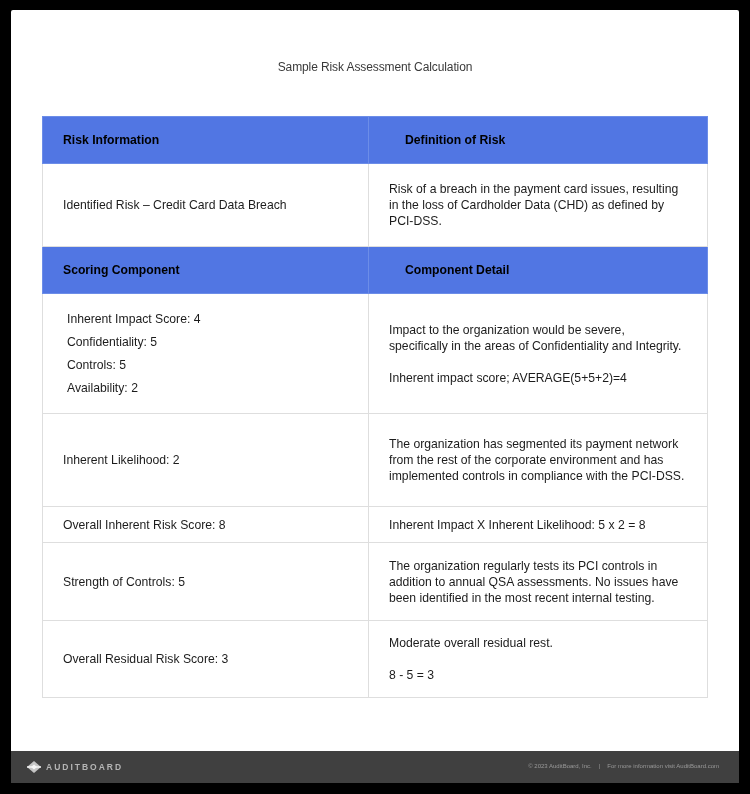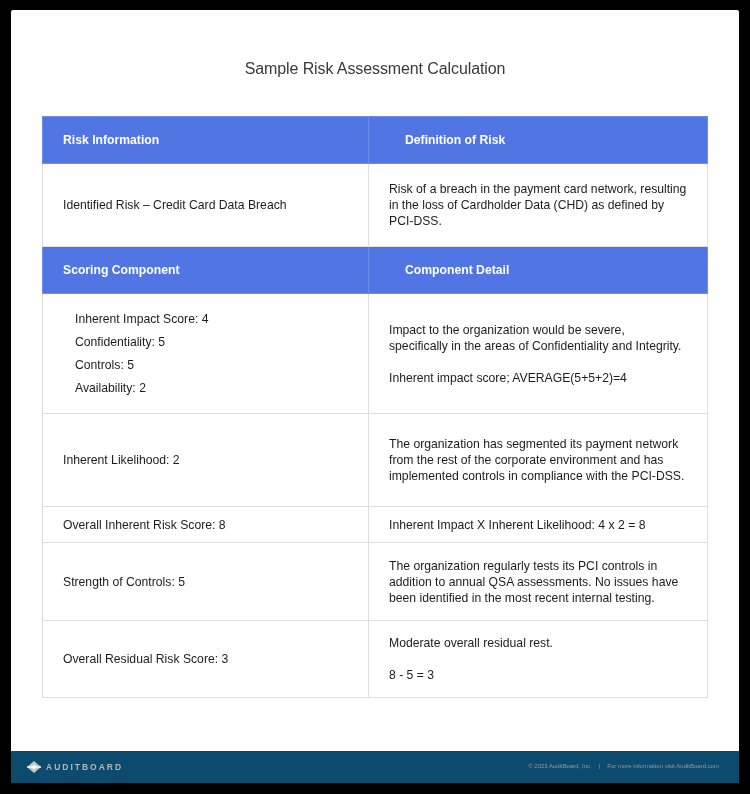--- a/index.html
+++ b/index.html
@@ -6,7 +6,7 @@
   body { width:750px; height:794px; background:#000; position:relative; overflow:hidden;
          font-family:"Liberation Sans", sans-serif; }
   .card { position:absolute; left:11px; top:10px; width:728px; height:773px; background:#fff; border-radius:2px; }
-  .title { position:absolute; left:0; right:0; top:50px; text-align:center; font-size:16px; color:#3a3a3a; letter-spacing:-0.1px; }
+  .title { position:absolute; left:0; right:0; top:50px; text-align:center; font-size:12px; color:#3a3a3a; letter-spacing:-0.1px; }
   table.risk { position:absolute; left:31px; top:106px; width:666px; border-collapse:collapse; table-layout:fixed; font-size:12.2px; color:#1c1c1c; }
   table.risk td { border:1px solid #dedede; padding:0 20px; vertical-align:middle; line-height:16px; }
   table.risk td.c1 { width:285px; }

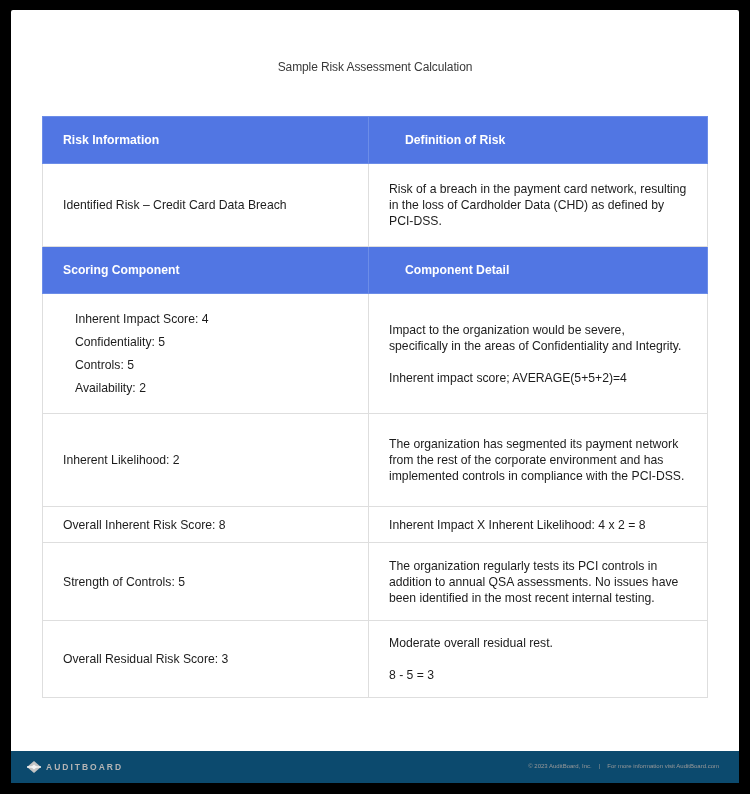--- a/index.html
+++ b/index.html
@@ -10,7 +10,7 @@
   table.risk { position:absolute; left:31px; top:106px; width:666px; border-collapse:collapse; table-layout:fixed; font-size:12.2px; color:#1c1c1c; }
   table.risk td { border:1px solid #dedede; padding:0 20px; vertical-align:middle; line-height:16px; }
   table.risk td.c1 { width:285px; }
-  table.risk tr.hdr td { background:#5176e3; color:#ffffff; font-weight:bold; height:46px; border-color:#6c8de8; }
+  table.risk tr.hdr td { background:#5176e3; color:#000000; font-weight:bold; height:46px; border-color:#6c8de8; }
   table.risk tr.hdr td + td { border-left:1px solid #7a97ea;padding-left:36px; }
   .b { font-weight:normal; }
   .stack div { margin:7px 12px; }

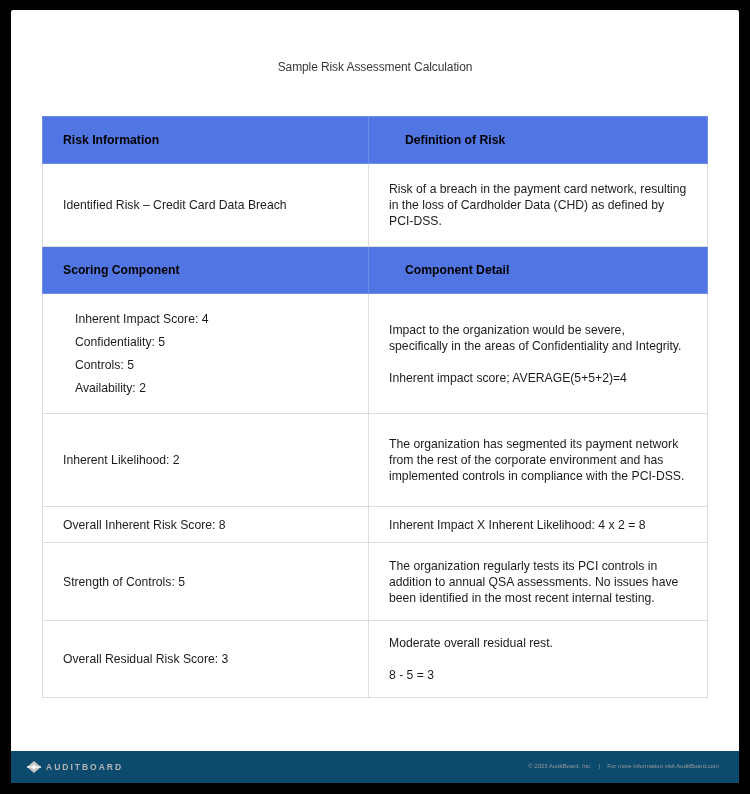--- a/index.html
+++ b/index.html
@@ -35,7 +35,7 @@
     </tr>
     <tr style="height:83px">
       <td class="c1 b">Identified Risk – Credit Card Data Breach</td>
-      <td>Risk of a breach in the payment card network, resulting in the loss of Cardholder Data (CHD) as defined by PCI-DSS.</td>
+      <td>Risk of a breach in the payment card issues, resulting in the loss of Cardholder Data (CHD) as defined by PCI-DSS.</td>
     </tr>
     <tr class="hdr">
       <td class="c1">Scoring Component</td>

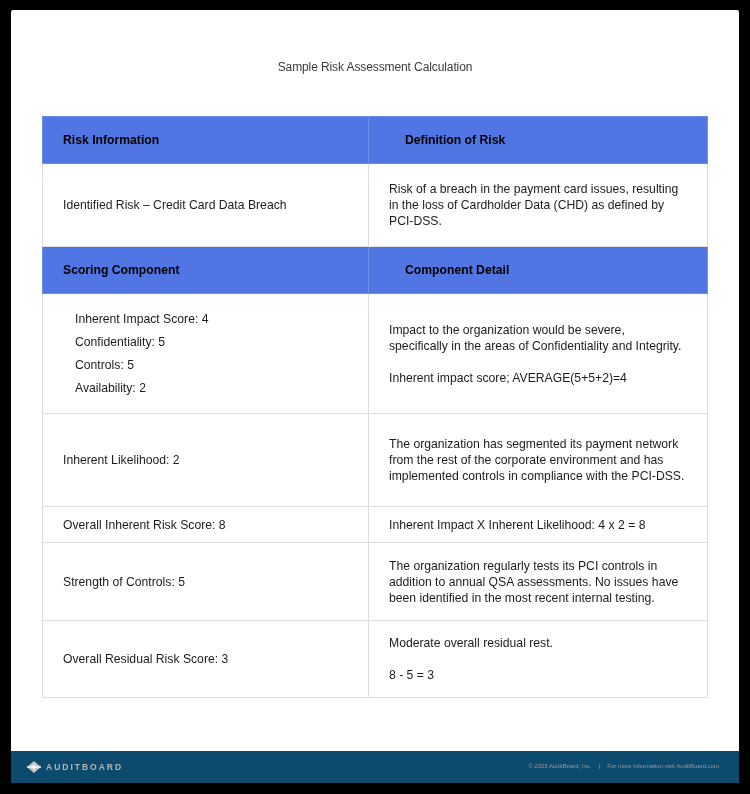--- a/index.html
+++ b/index.html
@@ -13,7 +13,7 @@
   table.risk tr.hdr td { background:#5176e3; color:#000000; font-weight:bold; height:46px; border-color:#6c8de8; }
   table.risk tr.hdr td + td { border-left:1px solid #7a97ea;padding-left:36px; }
   .b { font-weight:normal; }
-  .stack div { margin:7px 12px; }
+  .stack div { margin:7px 4px; }
   .gap { height:16px; }
   .footer { position:absolute; left:0; right:0; bottom:0; height:32px; background:#0c4a6e; }
   .logo { position:absolute; left:16px; top:10px; display:flex; align-items:center; gap:5px; }

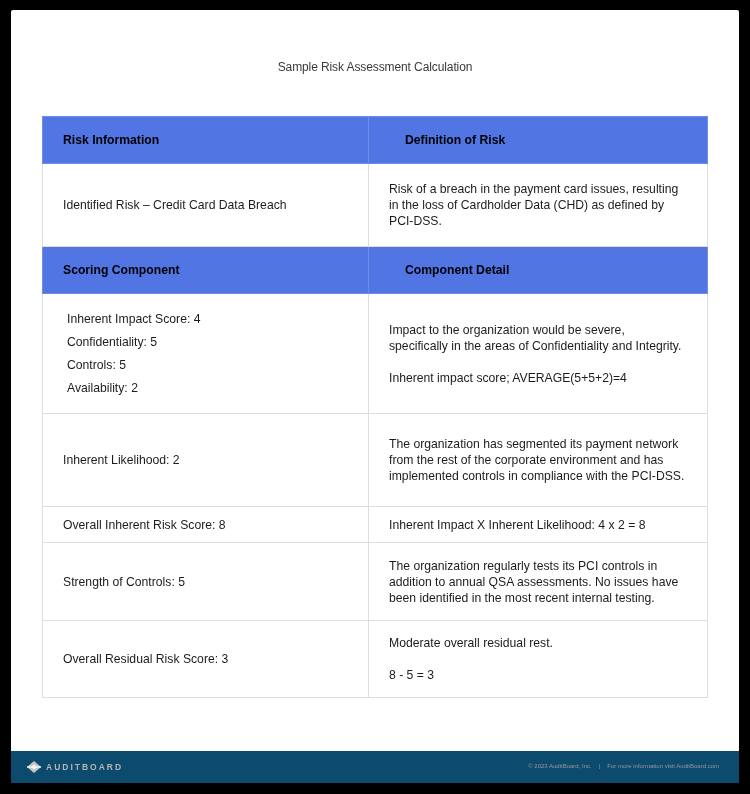--- a/index.html
+++ b/index.html
@@ -60,7 +60,7 @@
     </tr>
     <tr style="height:36px">
       <td class="c1"><span class="b">Overall Inherent Risk Score:</span><span> 8</span></td>
-      <td>Inherent Impact X Inherent Likelihood: 4 x 2 = 8</td>
+      <td>Inherent Impact X Inherent Likelihood: 5 x 2 = 8</td>
     </tr>
     <tr style="height:78px">
       <td class="c1"><span class="b">Strength of Controls:</span><span> 5</span></td>

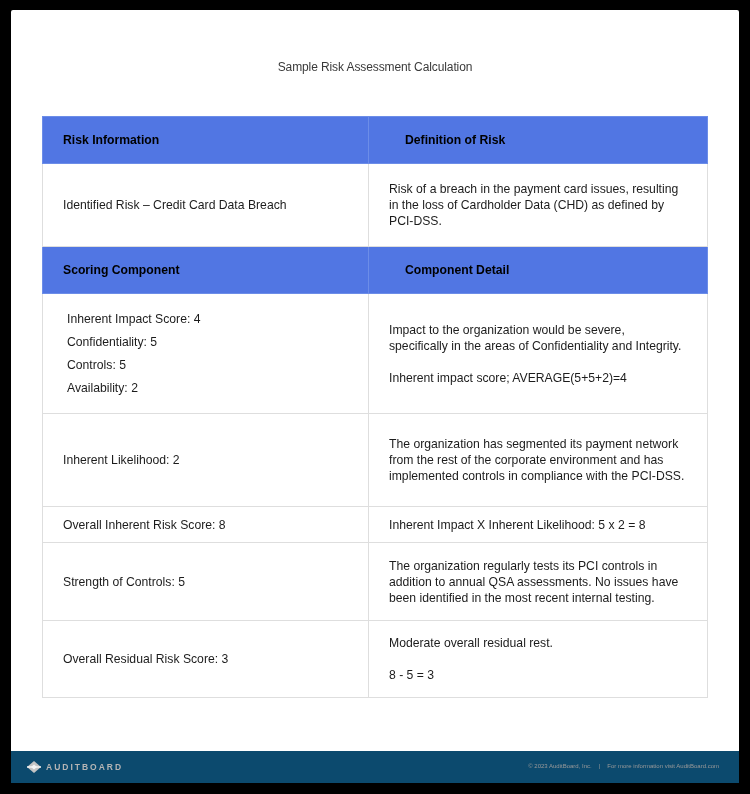--- a/index.html
+++ b/index.html
@@ -15,7 +15,7 @@
   .b { font-weight:normal; }
   .stack div { margin:7px 4px; }
   .gap { height:16px; }
-  .footer { position:absolute; left:0; right:0; bottom:0; height:32px; background:#0c4a6e; }
+  .footer { position:absolute; left:0; right:0; bottom:0; height:32px; background:#404040; }
   .logo { position:absolute; left:16px; top:10px; display:flex; align-items:center; gap:5px; }
   .logo-text { font-size:8.5px; letter-spacing:2px; color:#b5b5b5; font-weight:bold; }
   .foot-right { position:absolute; right:20px; top:12px; font-size:6px; color:#999; }

